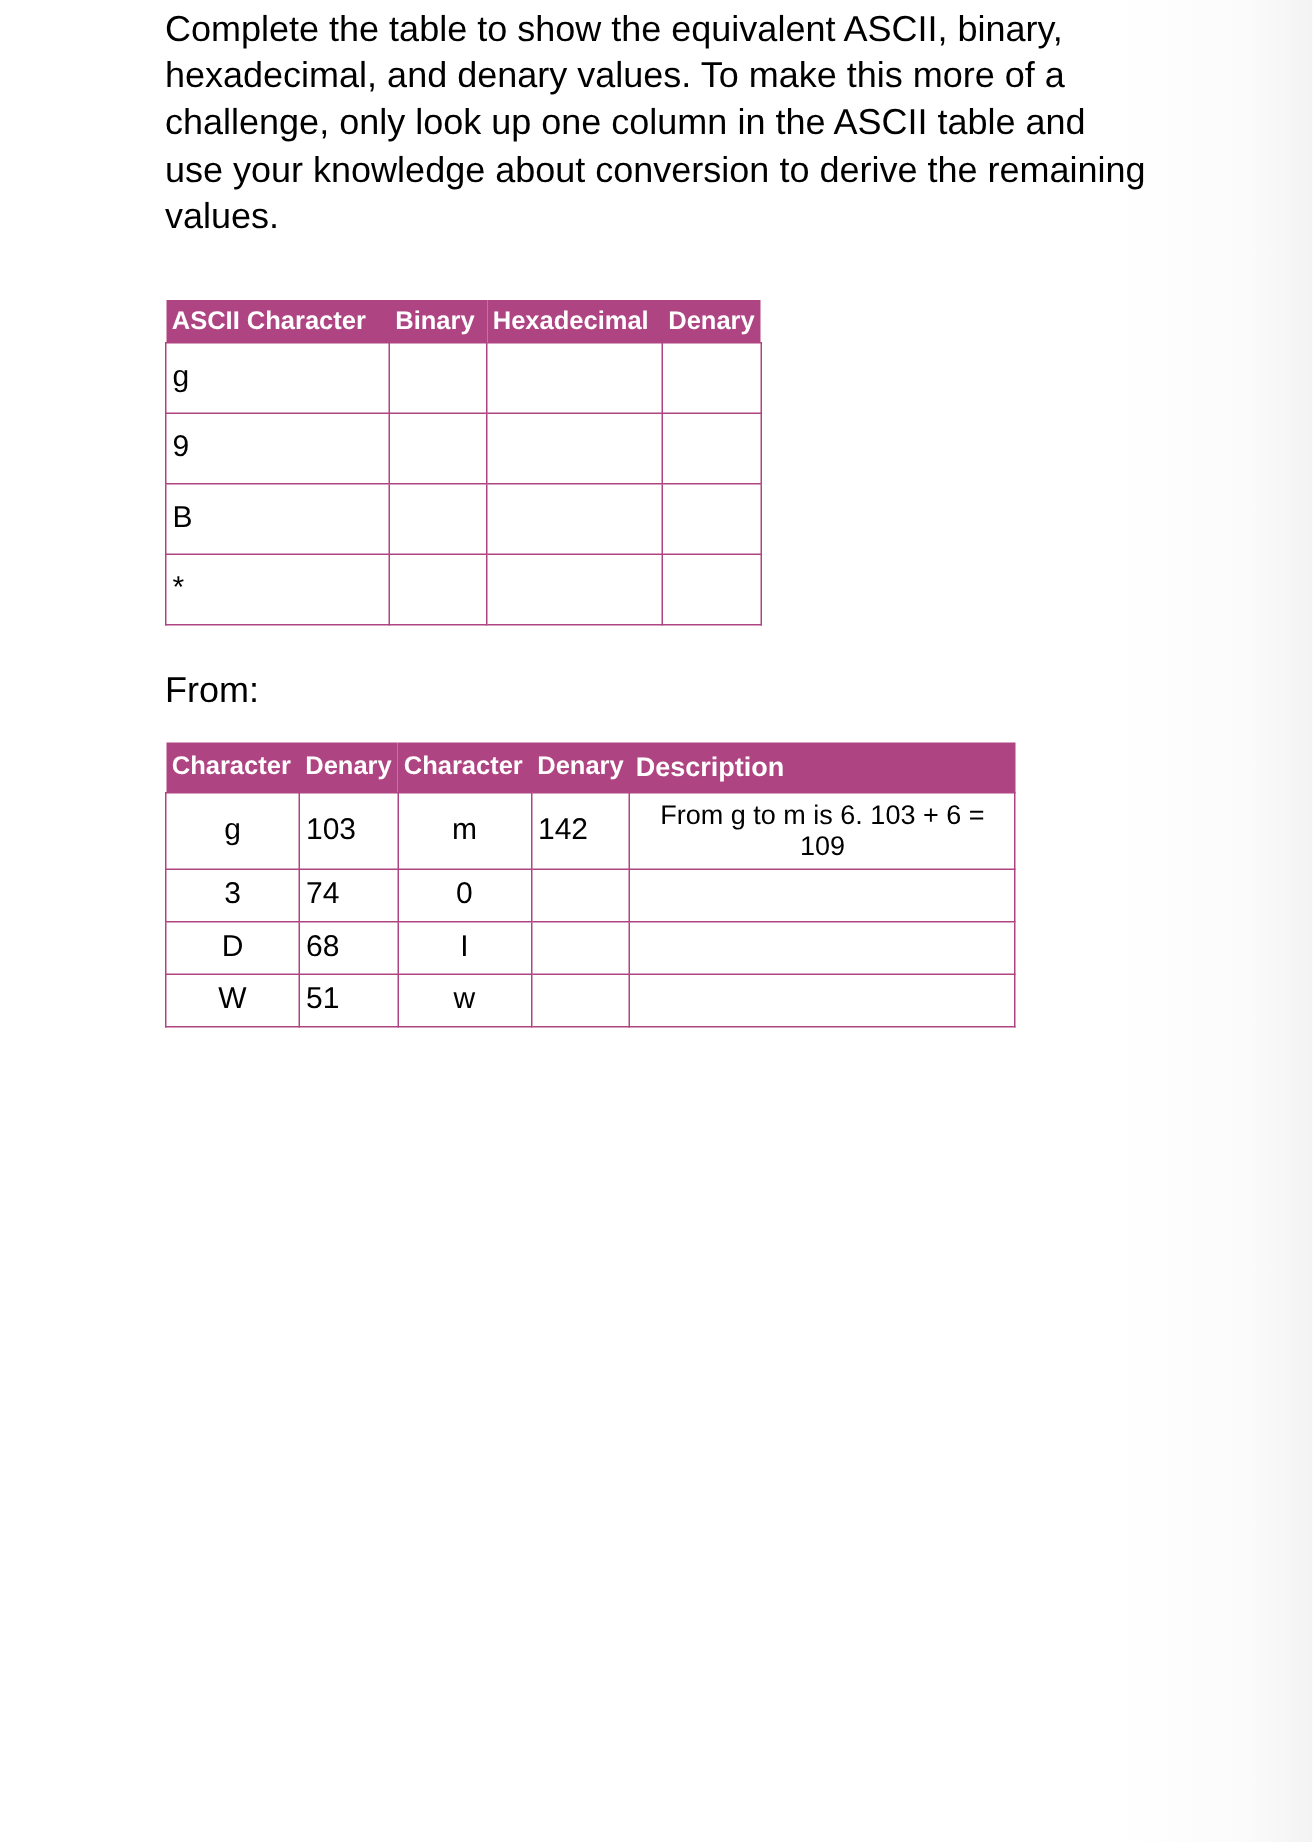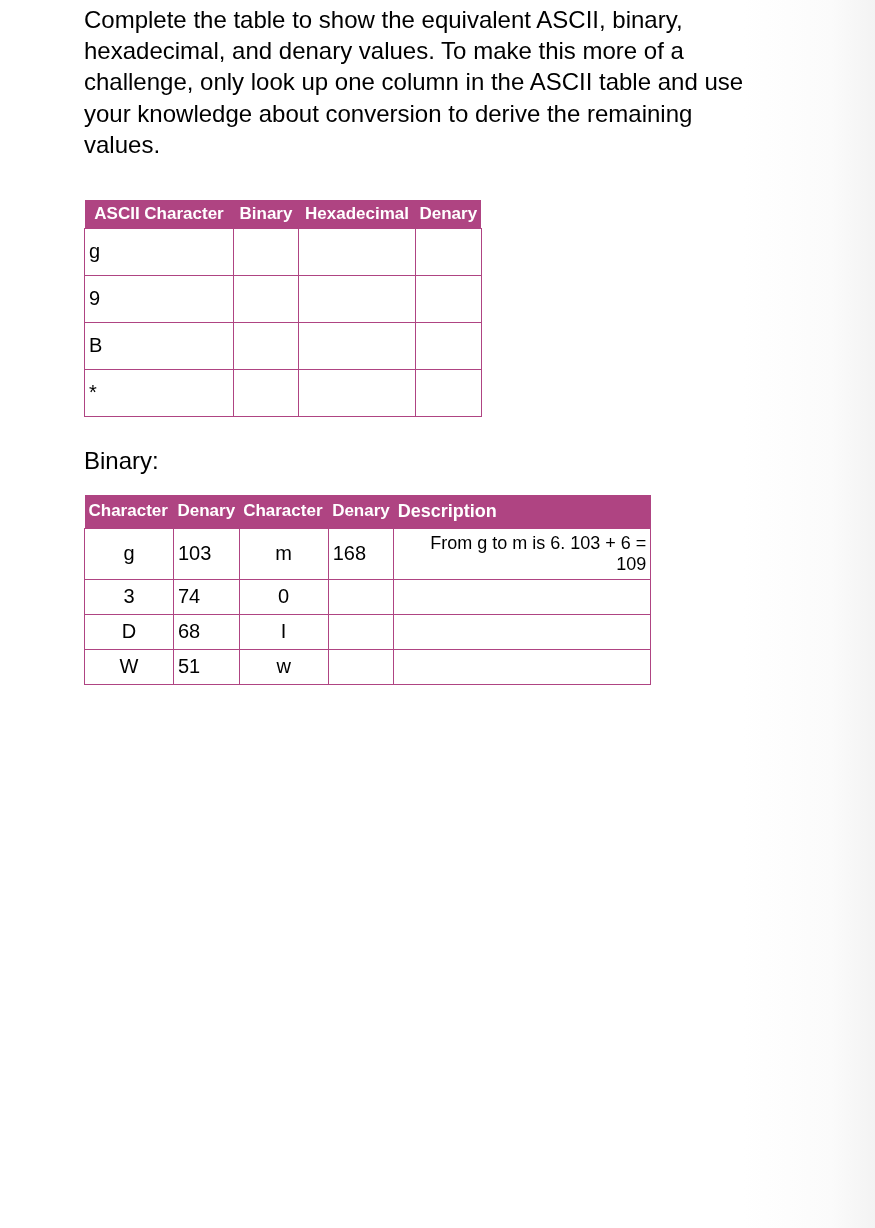--- a/index.html
+++ b/index.html
@@ -13,7 +13,7 @@
     width: 875px;
     min-height: 1228px;
     box-sizing: border-box;
-    padding: 0 110px 40px 84px;
+    padding: 0 110px 40px 110px;
     background: linear-gradient(to right, #ffffff 0%, #ffffff 85%, #fbfbfb 95%, #f3f3f3 100%);
   }
   .instructions {

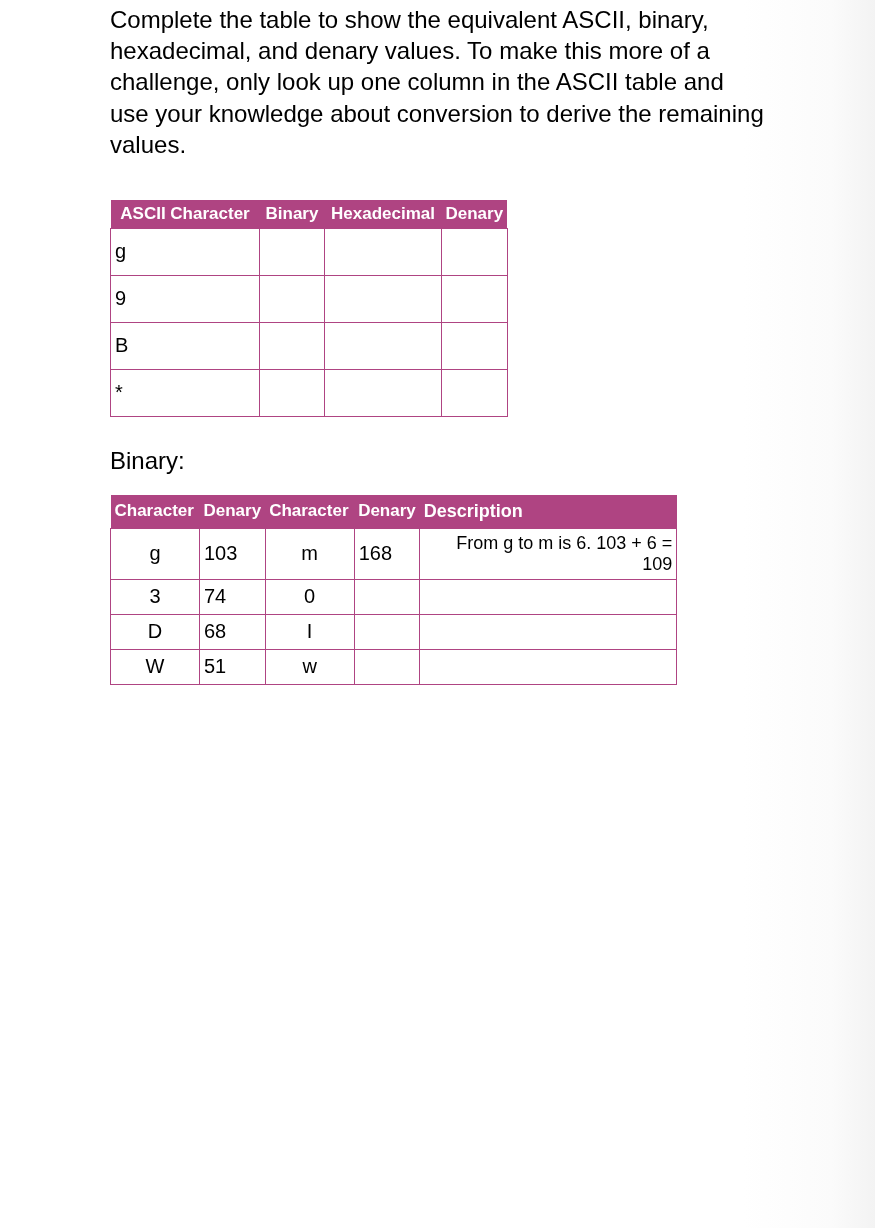--- a/index.html
+++ b/index.html
@@ -54,7 +54,7 @@
     color: #fff;
     font-weight: bold;
     font-size: 17px;
-    text-align: center;
+    text-align: left;
     padding: 4px 4px;
   }
   table.data1 td {

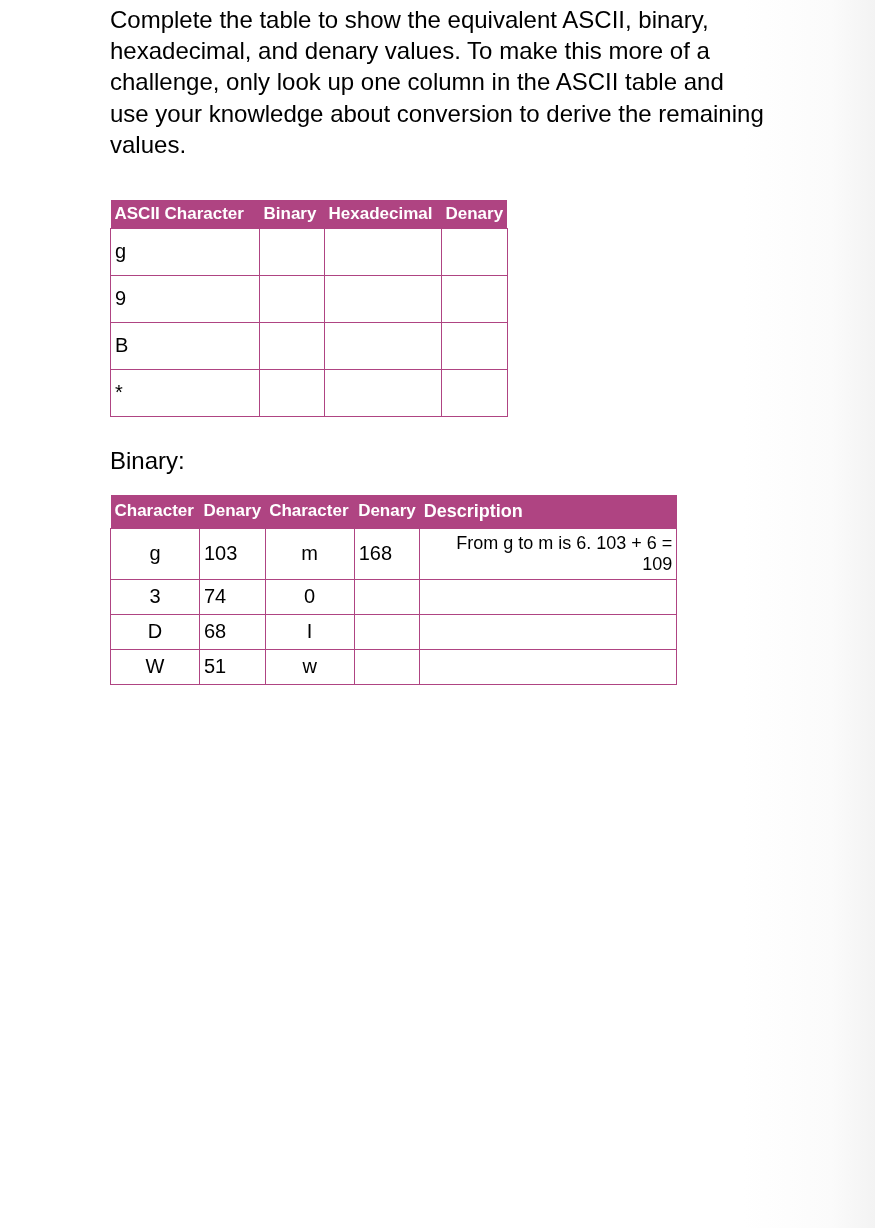--- a/index.html
+++ b/index.html
@@ -141,7 +141,7 @@
 
 
 
-  <p class="rules-label">Binary:</p>
+  <p class="rules-label">From:</p>
 
 
   <table class="data2">

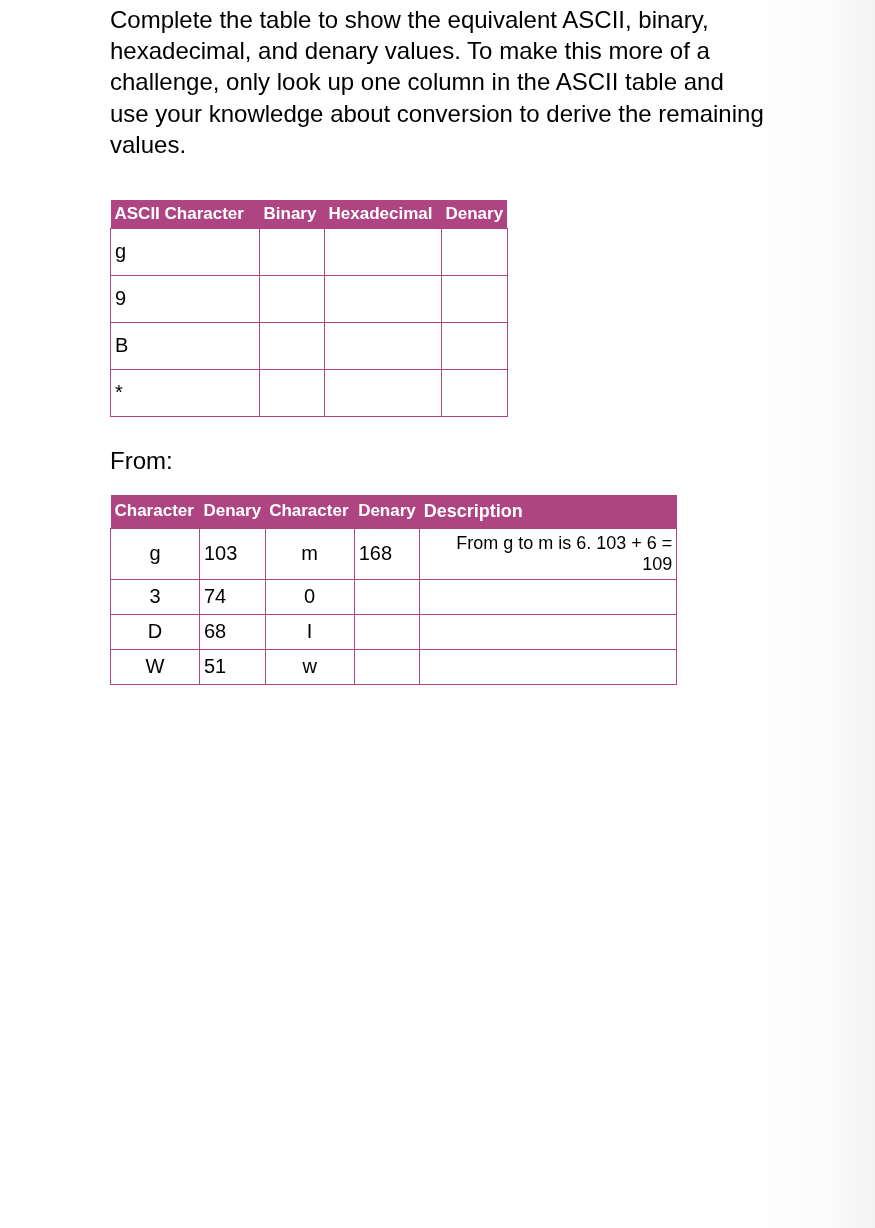--- a/index.html
+++ b/index.html
@@ -159,7 +159,7 @@
         <td class="c-char">g</td>
         <td class="c-den2">103</td>
         <td class="c-char">m</td>
-        <td class="c-den2">168</td>
+        <td class="c-den2">142</td>
         <td class="c-desc">From g to m is 6.  103 + 6 = 109</td>
       </tr>
       <tr>

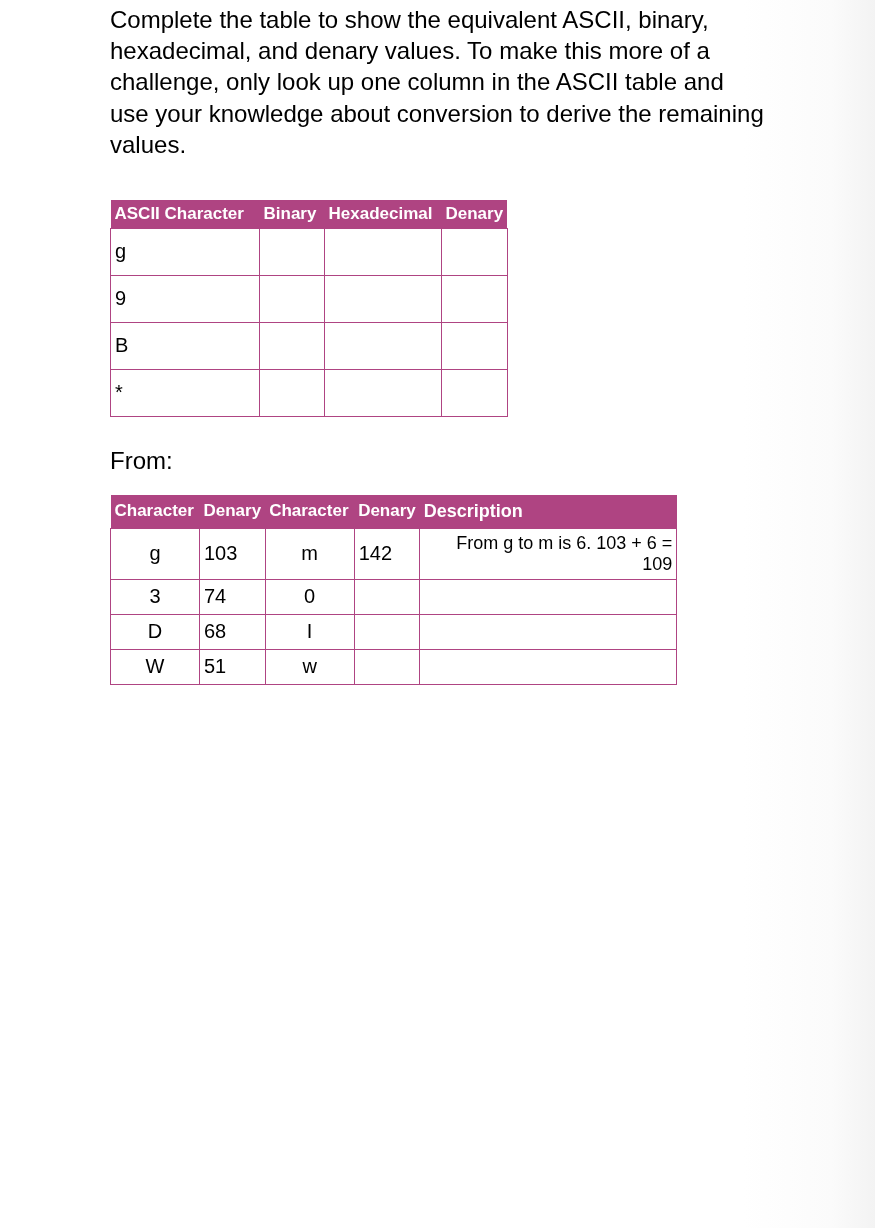--- a/index.html
+++ b/index.html
@@ -92,7 +92,7 @@
   }
   table.data2 .c-char   { width: 80px;  text-align: center; }
   table.data2 .c-den2   { width: 56px;  text-align: left; }
-  table.data2 .c-desc   { width: 248px; text-align: right; font-size: 18px; }
+  table.data2 .c-desc   { width: 248px; text-align: center; font-size: 18px; }
   table.data2 th.c-char, table.data2 th.c-den2, table.data2 th.c-desc { text-align: left; }
 </style>
 </head>

